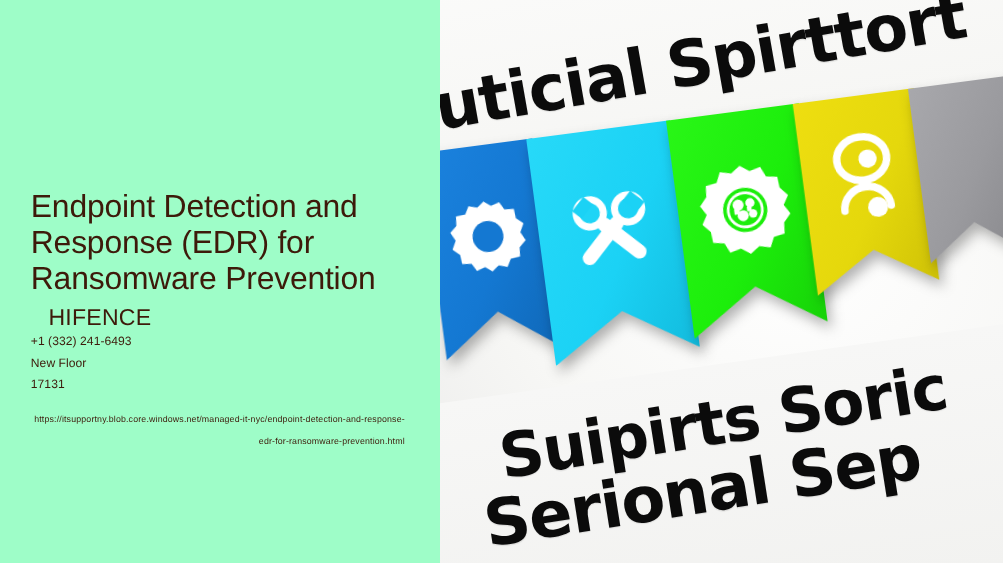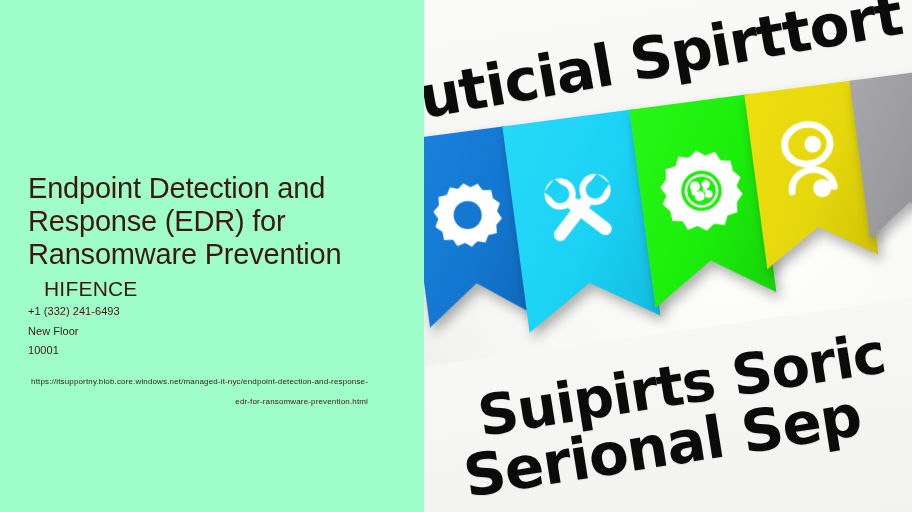--- a/index.html
+++ b/index.html
@@ -18,7 +18,6 @@
     background:#9efdc8;
     flex:0 0 400px;
     overflow:hidden;
-    padding-left:24px;
   }
   #left-inner{
     position:absolute;

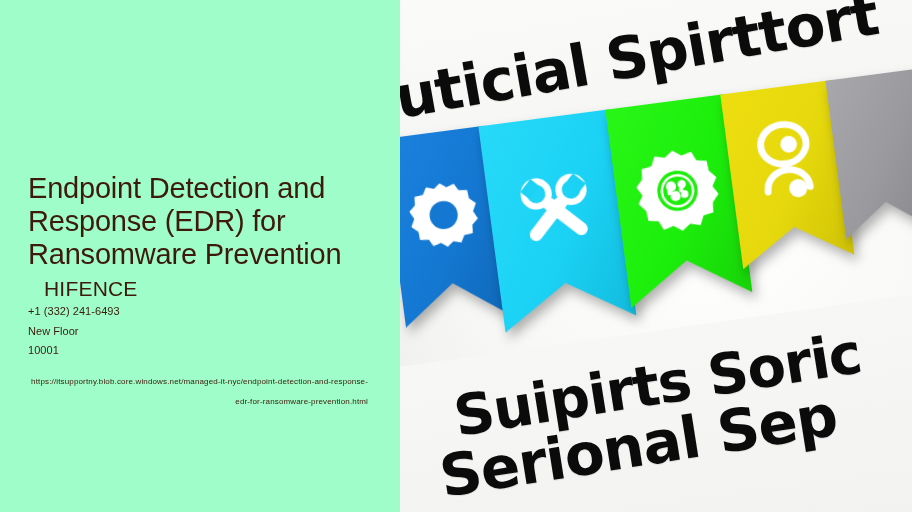--- a/index.html
+++ b/index.html
@@ -171,7 +171,7 @@
 
       <div class="contact-line">New Floor</div>
 
-      <div class="contact-line">10001</div>
+      <div class="contact-line">17131</div>
 
       <div id="url-block">https://itsupportny.blob.core.windows.net/managed-it-nyc/endpoint-detection-and-response-edr-for-ransomware-prevention.html</div>
 

